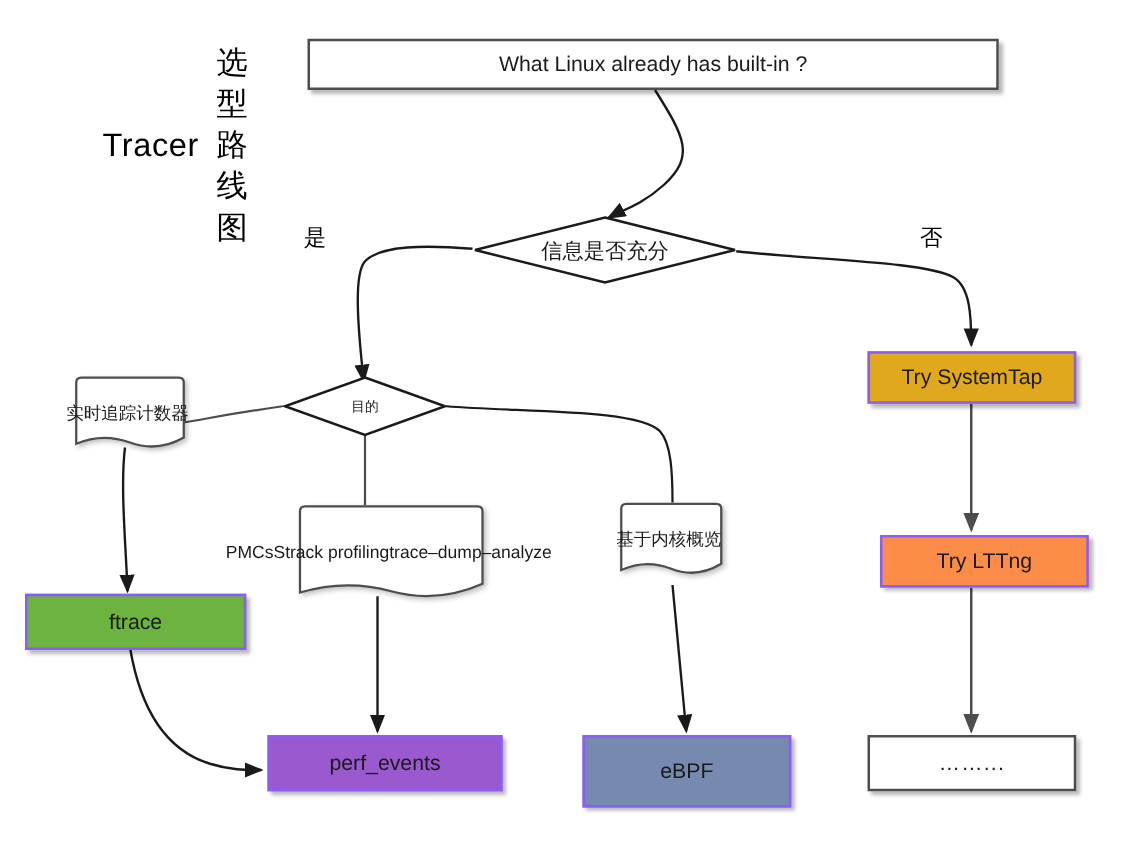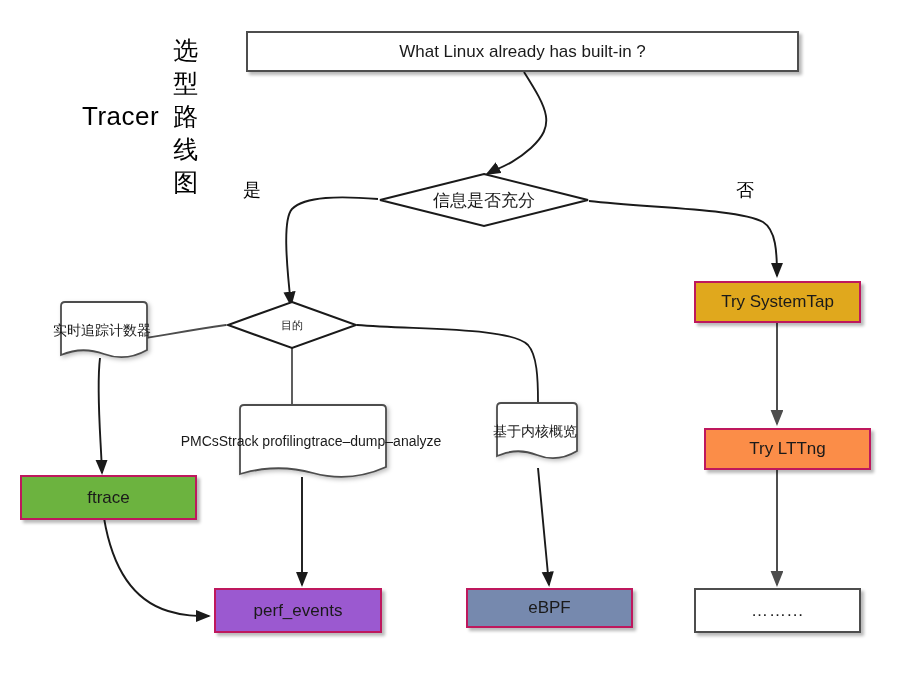--- a/index.html
+++ b/index.html
@@ -39,7 +39,7 @@
     box-shadow: 3px 3px 3px rgba(0,0,0,0.28);
   }
   .rect.colored {
-    border: 2px solid #be185d;
+    border: 2px solid #8b5cf6;
   }
   
   .title-block {

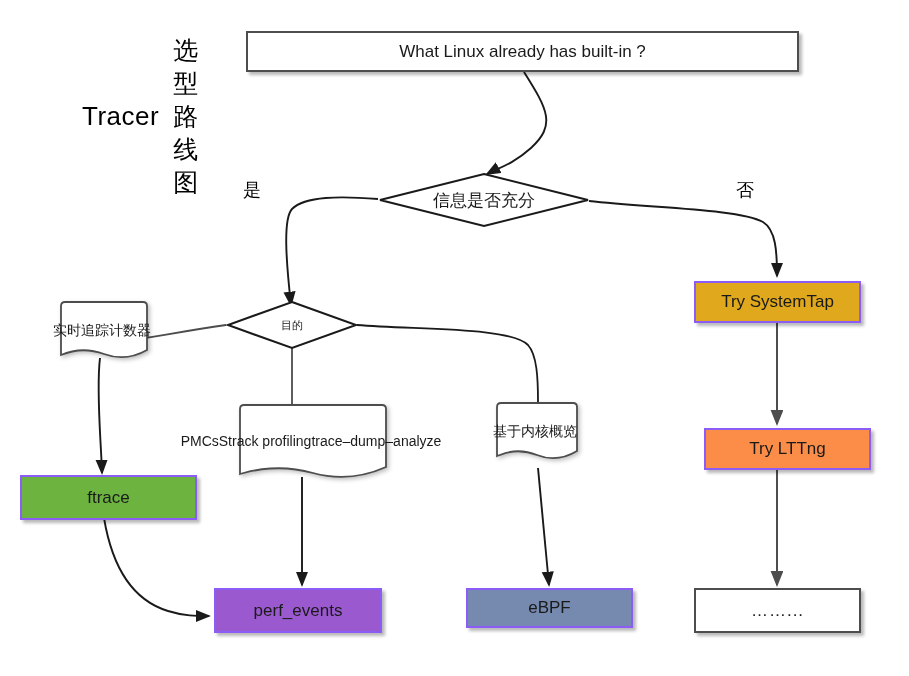--- a/index.html
+++ b/index.html
@@ -225,7 +225,7 @@
     <span>ftrace</span>
   </div>
 
-  <div class="node rect colored" style="left:214px; top:588px; width:168px; height:45px; background:#9b59d0; font-size:17px;">
+  <div class="node rect colored" style="left:214px; top:588px; width:188px; height:45px; background:#9b59d0; font-size:17px;">
     <span>perf_events</span>
   </div>
 

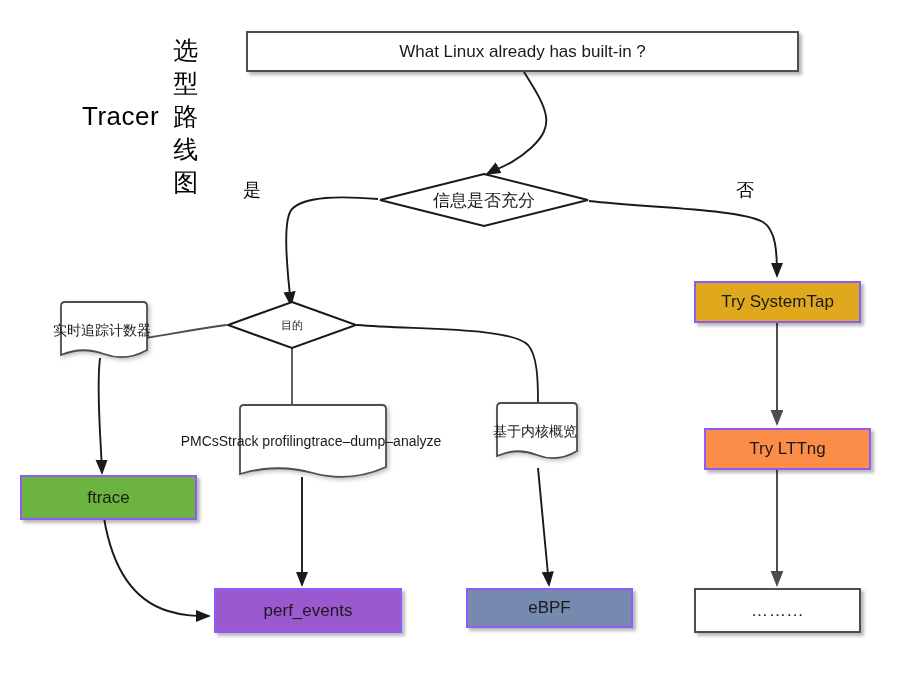--- a/index.html
+++ b/index.html
@@ -229,7 +229,7 @@
     <span>perf_events</span>
   </div>
 
-  <div class="node rect colored" style="left:466px; top:588px; width:167px; height:40px; background:#7689ae; font-size:17px;">
+  <div class="node rect colored" style="left:466px; top:588px; width:167px; height:58px; background:#7689ae; font-size:17px;">
     <span>eBPF</span>
   </div>
 

